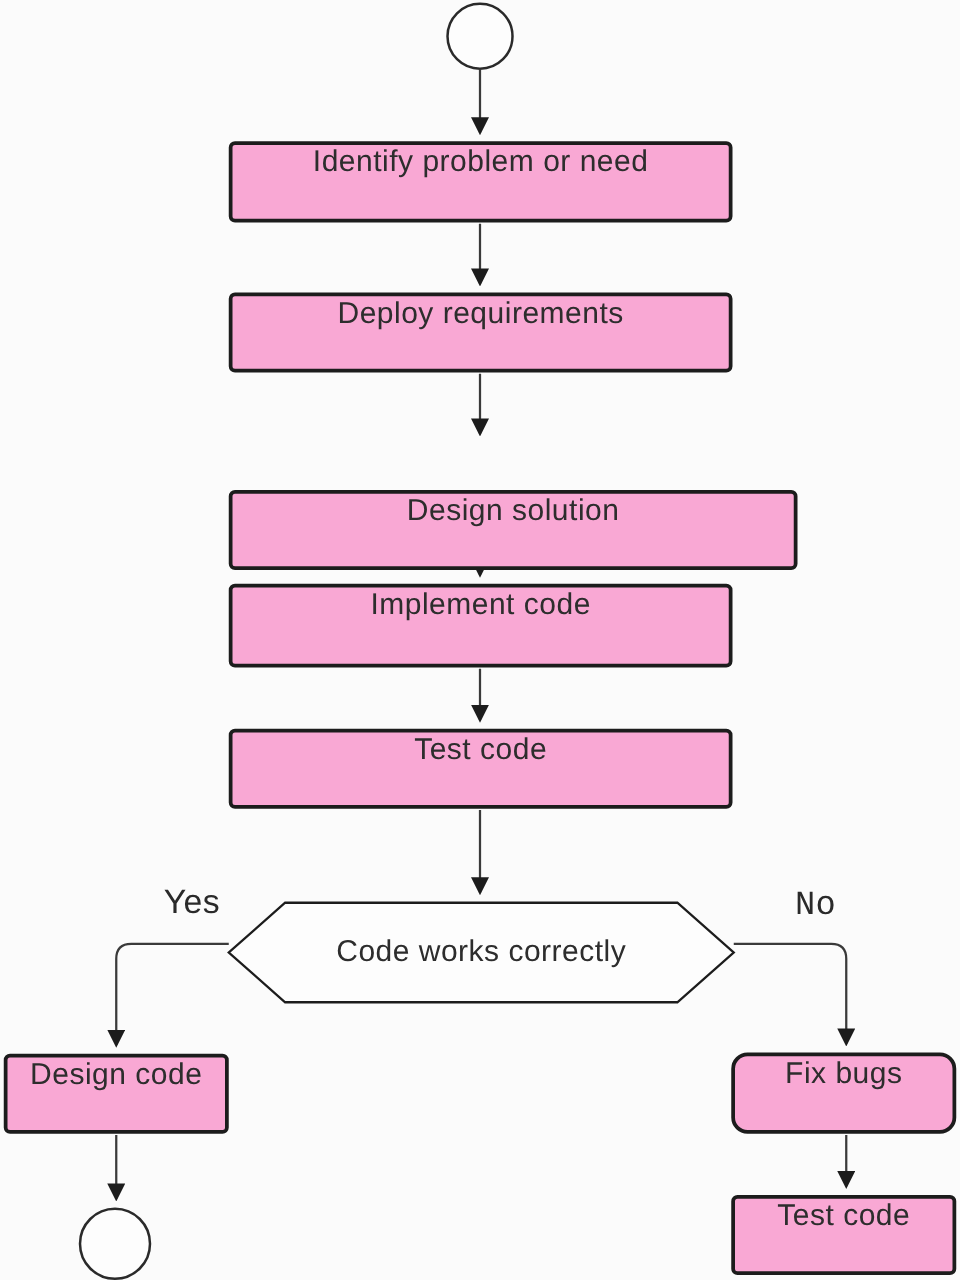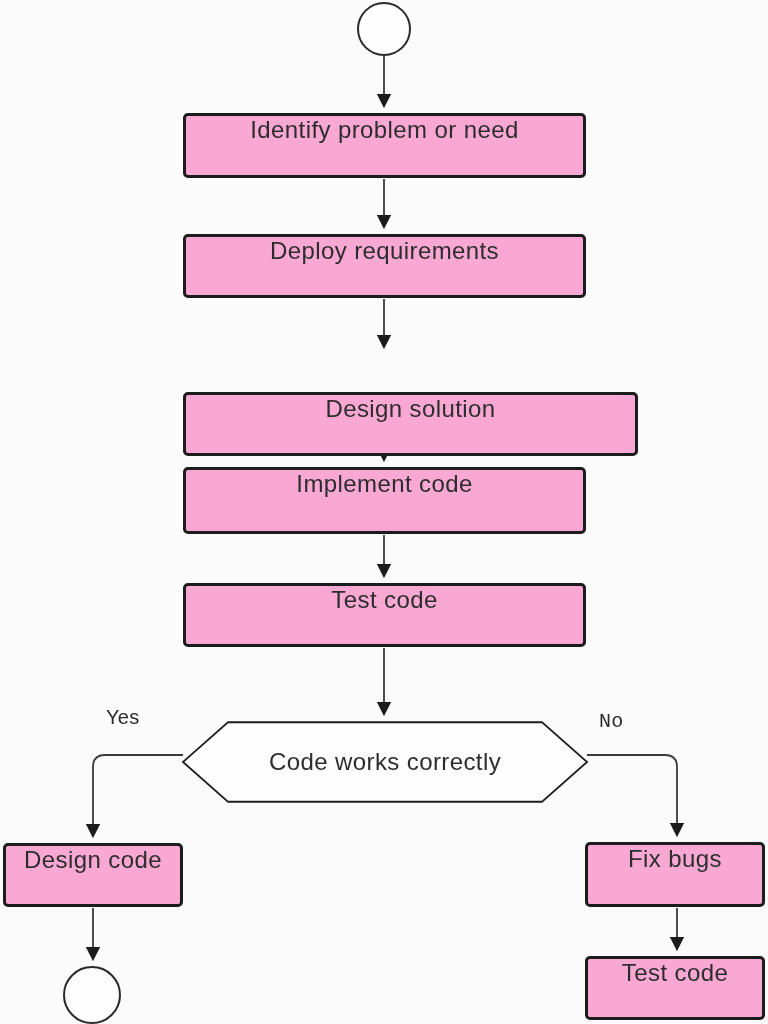--- a/index.html
+++ b/index.html
@@ -77,10 +77,10 @@
   }
   .branch-label {
     position: absolute;
-    font-size: 20px;
+    font-size: 27px;
     letter-spacing: 0.3px;
     color: #2a2a2a;
-    text-align: left;
+    text-align: right;
     width: 70px;
   }
   #label-yes { left: 106px; top: 706px; }

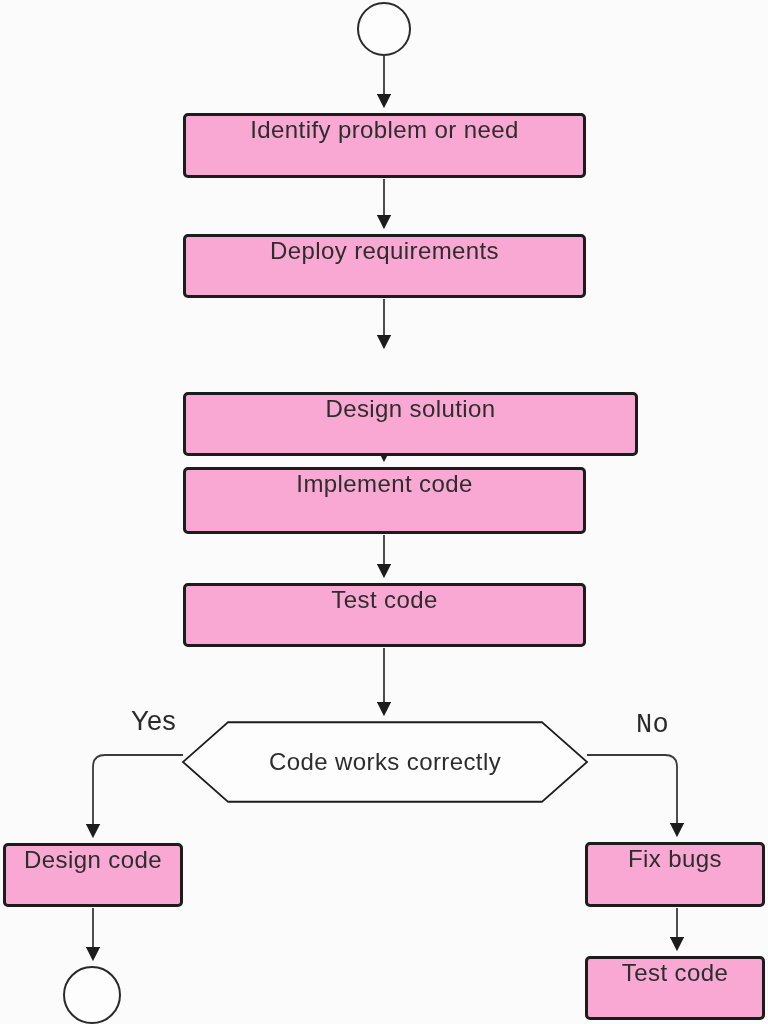--- a/index.html
+++ b/index.html
@@ -48,7 +48,7 @@
   #node-implement { left: 183px; top: 467px; width: 403px; height: 67px; }
   #node-test      { left: 183px; top: 583px; width: 403px; height: 64px; }
   #node-deploy    { left: 3px;   top: 843px; width: 180px; height: 64px; }
-  #node-fix       { left: 585px; top: 842px; width: 180px; height: 65px; }
+  #node-fix       { left: 585px; top: 842px; width: 180px; height: 65px; border-radius: 13px; }
   #node-retest    { left: 585px; top: 956px; width: 180px; height: 64px; }
 
   #start-circle { left: 357px; top: 2px;   width: 54px; height: 54px; }

